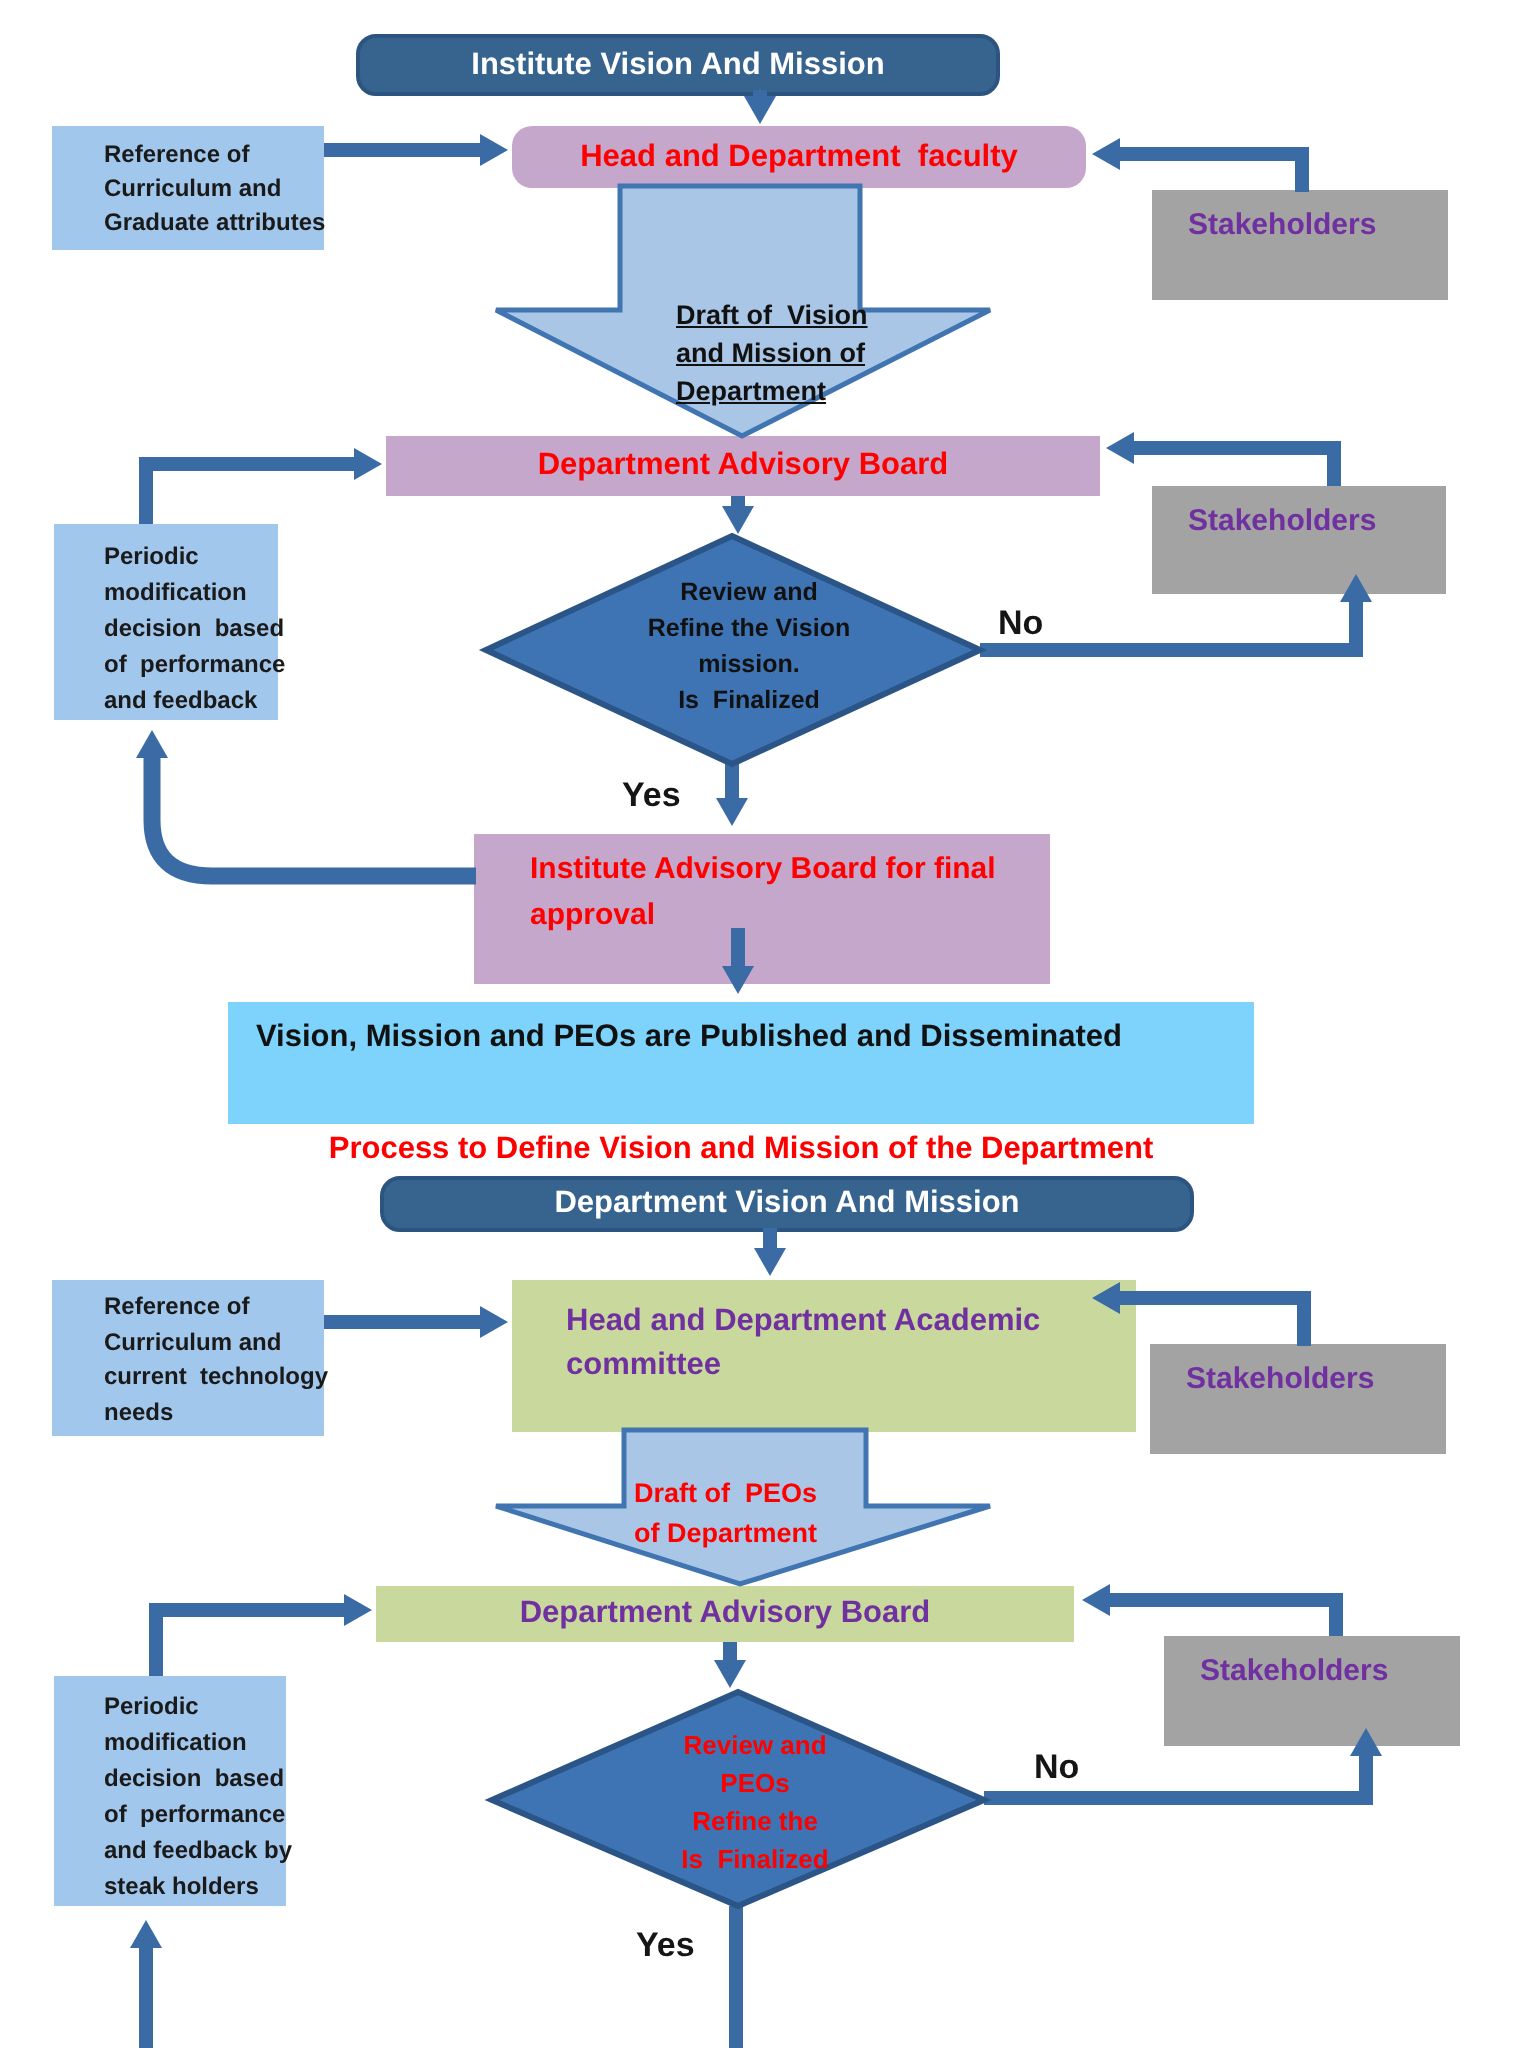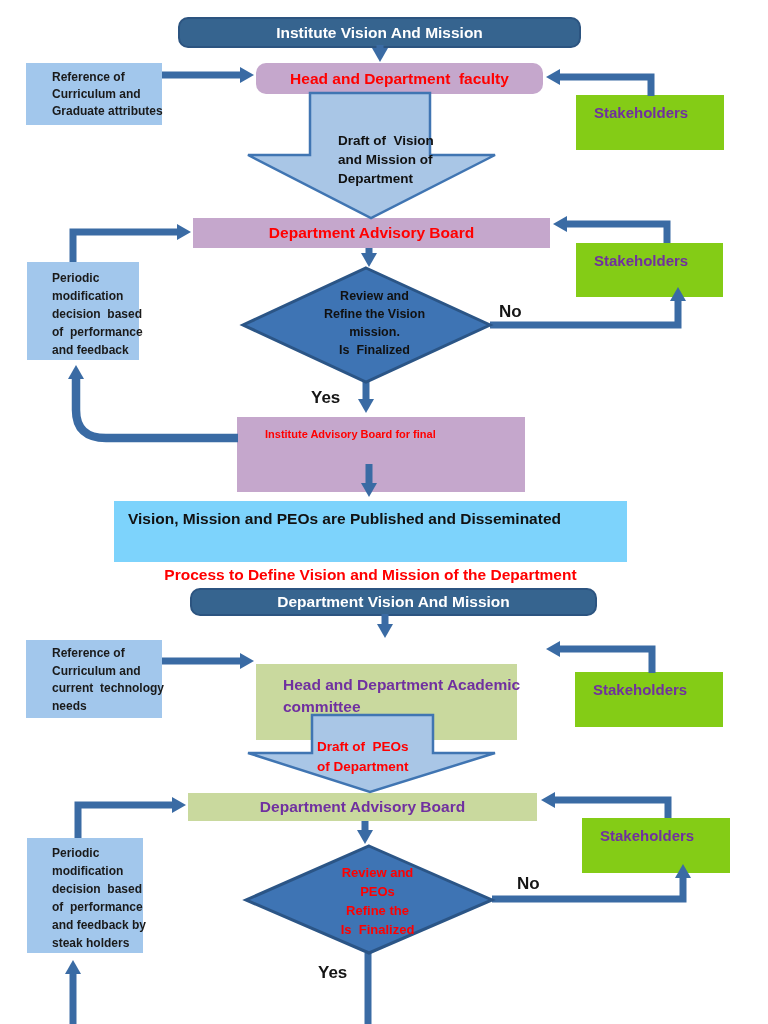--- a/index.html
+++ b/index.html
@@ -28,7 +28,7 @@
 
 <div class="page">
 
-  <div class="abs txt termbar one" style="left:178px;top:17px;width:403px;height:31px;line-height:27px;">Institute Vision And Mission</div>
+  <div class="abs txt termbar one" style="left:178px;top:17px;width:322px;height:31px;line-height:27px;">Institute Vision And Mission</div>
 
   <div class="abs txt lblue" style="left:26px;top:63px;width:136px;height:62px;padding:6px 2px 0 9px;font-size:12px;line-height:17px;">
     <span class="ln">Reference of</span>

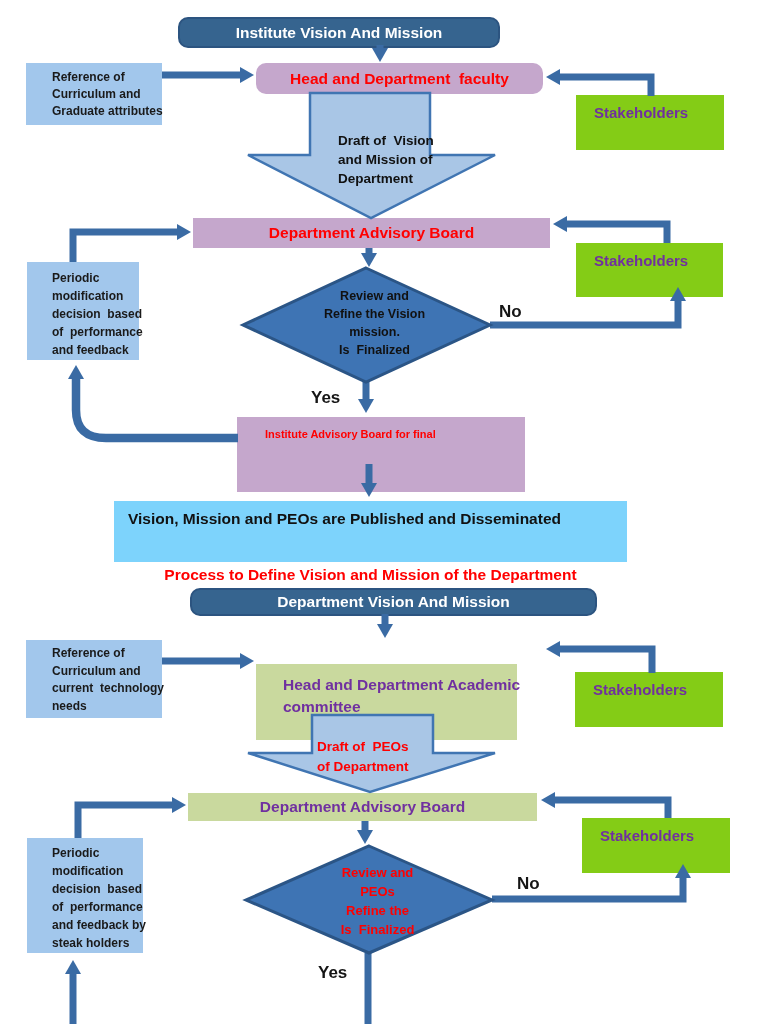--- a/index.html
+++ b/index.html
@@ -14,7 +14,7 @@
            font-size:15.5px;text-align:center;z-index:1;}
   .mauve{background:#C5A7CC;z-index:1;}
   .lblue{background:#A2C7EC;color:#1a1a1a;z-index:1;}
-  .stkblue{background:#84cc16;color:#7030A0;z-index:1;}
+  .stkblue{background:#a3a3a3;color:#7030A0;z-index:1;}
   .lgreen{background:#C9D99E;color:#7030A0;z-index:1;}
   .olive{background:#7dd3fc;color:#111111;z-index:1;}
   .redtx{color:#FF0000;}

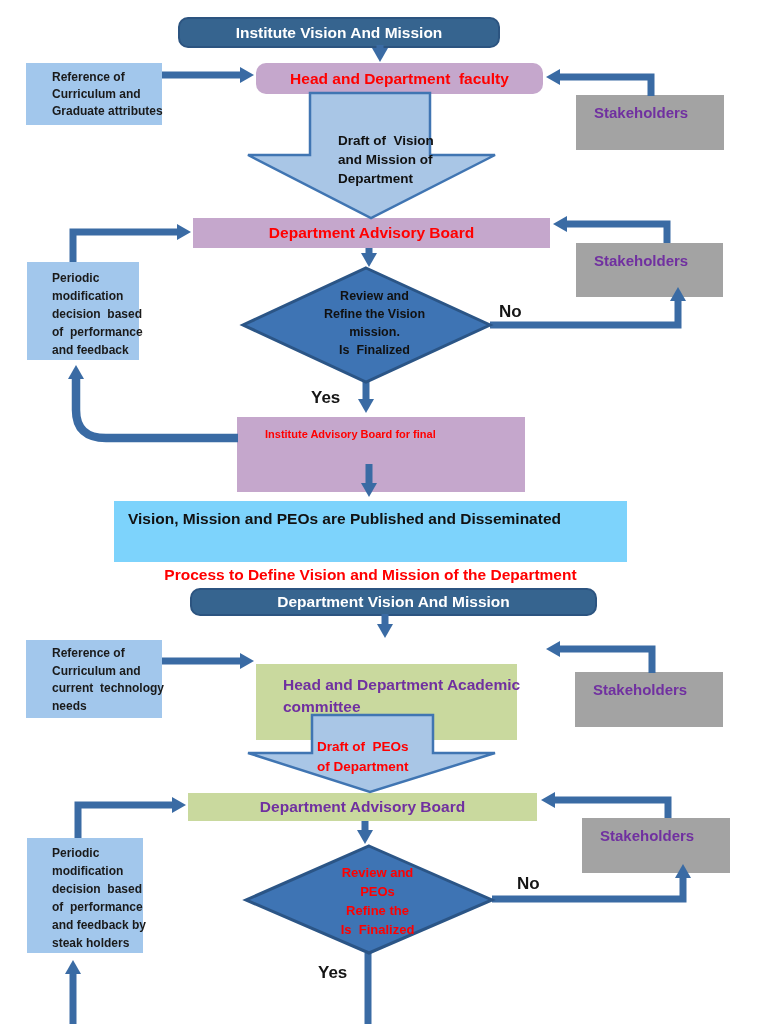--- a/index.html
+++ b/index.html
@@ -122,7 +122,7 @@
     <polygon points="369,846 492,900 369,953 246,900" fill="#3E74B4" stroke="#2B5586" stroke-width="3"></polygon>
   </svg>
 
-  <div class="abs lbl blacktx" style="left:321px;top:131px;width:130px;font-size:13.5px;line-height:19px;">
+  <div class="abs lbl blacktx" style="left:321px;top:148px;width:130px;font-size:13.5px;line-height:19px;text-decoration:underline;">
     <span class="ln">Draft of  Vision</span>
     <span class="ln">and Mission of</span>
     <span class="ln">Department</span>

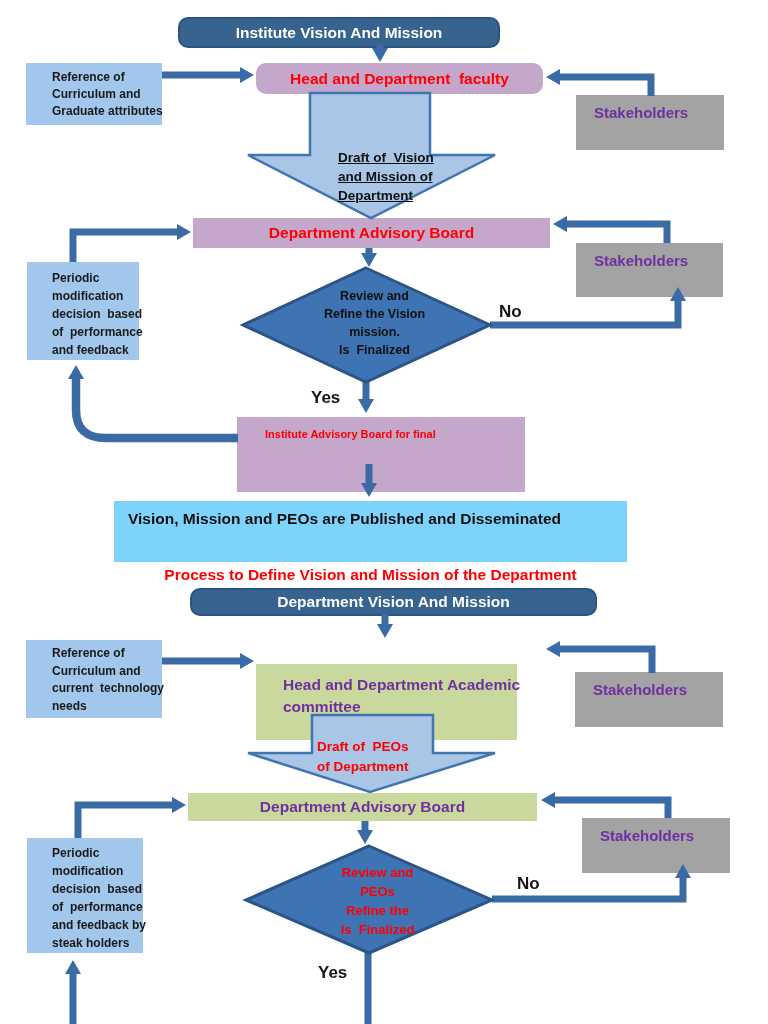--- a/index.html
+++ b/index.html
@@ -52,7 +52,7 @@
     <span class="ln">and feedback</span>
   </div>
 
-  <div class="abs txt mauve redtx" style="left:237px;top:417px;width:288px;height:75px;padding:6px 6px 0 11px;font-size:11px;line-height:23px;">
+  <div class="abs txt mauve redtx" style="left:237px;top:417px;width:288px;height:75px;padding:6px 6px 0 11px;font-size:15px;line-height:23px;">
     <span class="ln">Institute Advisory Board for final</span>
   </div>
 

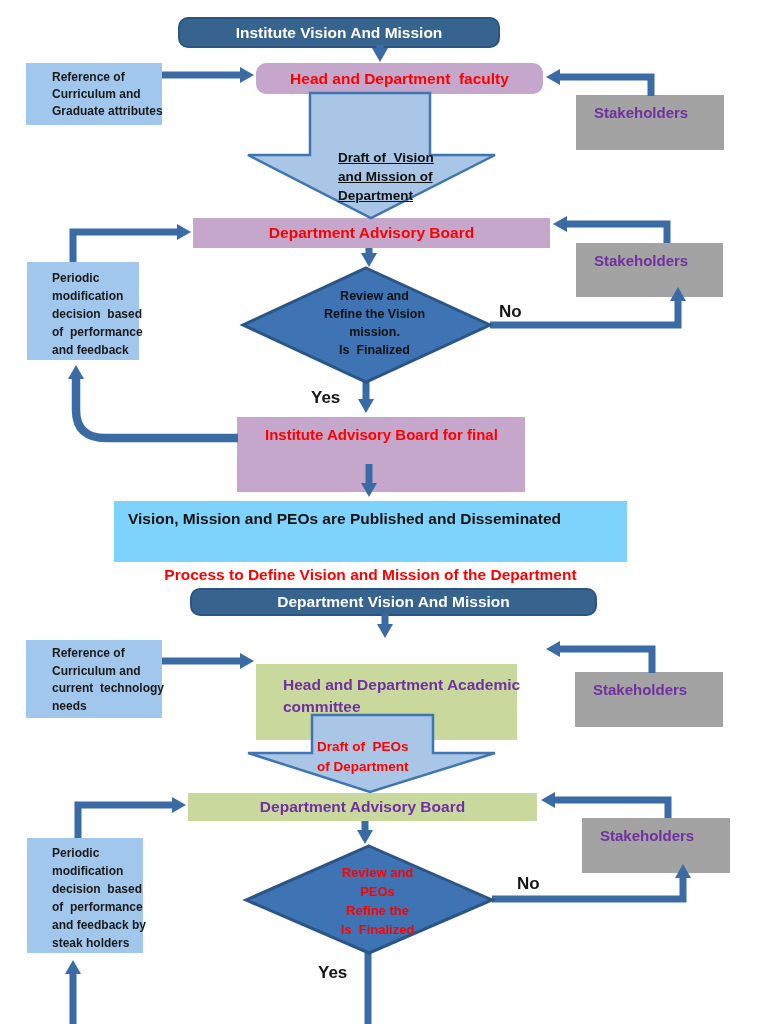--- a/index.html
+++ b/index.html
@@ -54,6 +54,7 @@
 
   <div class="abs txt mauve redtx" style="left:237px;top:417px;width:288px;height:75px;padding:6px 6px 0 11px;font-size:15px;line-height:23px;">
     <span class="ln">Institute Advisory Board for final</span>
+    <span class="ln">approval</span>
   </div>
 
   <div class="abs txt olive one" style="left:114px;top:501px;width:513px;height:61px;padding:9px 0 0 14px;font-size:15.5px;">Vision, Mission and PEOs are Published and Disseminated</div>

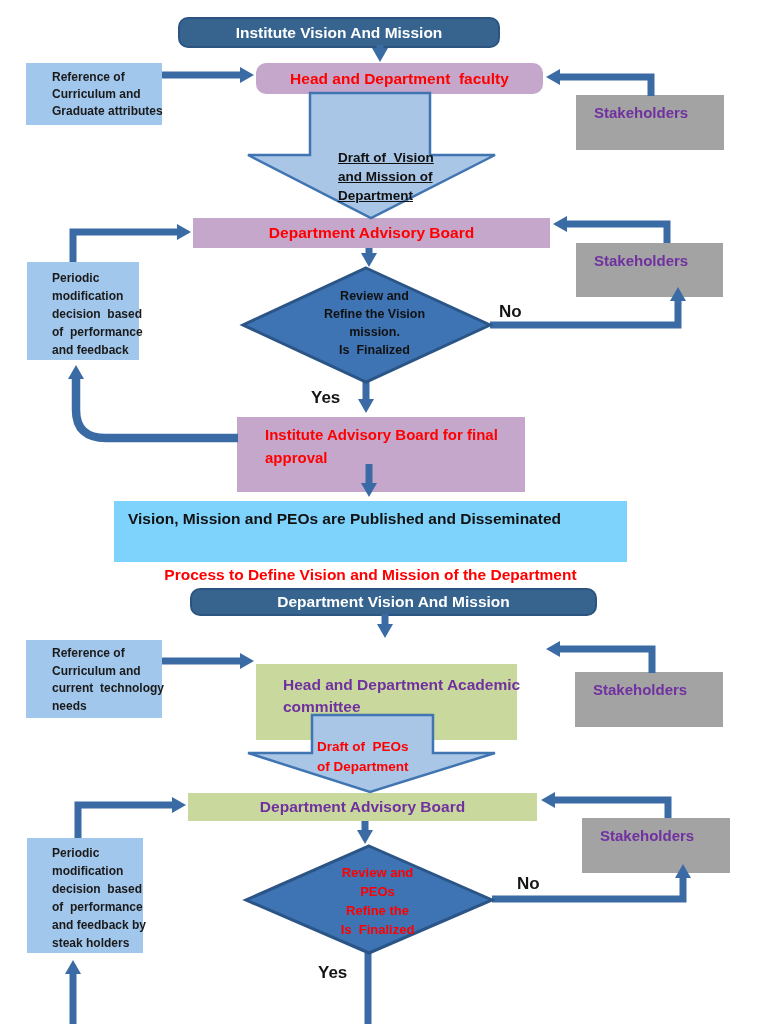--- a/index.html
+++ b/index.html
@@ -70,7 +70,7 @@
     <span class="ln">needs</span>
   </div>
 
-  <div class="abs txt lgreen" style="left:256px;top:640px;width:261px;height:76px;padding:10px 6px 0 10px;font-size:15.5px;line-height:22px;margin-top:24px;">
+  <div class="abs txt lgreen" style="left:256px;top:640px;width:312px;height:76px;padding:10px 6px 0 10px;font-size:15.5px;line-height:22px;">
     <span class="ln">Head and Department Academic</span>
     <span class="ln">committee</span>
   </div>

